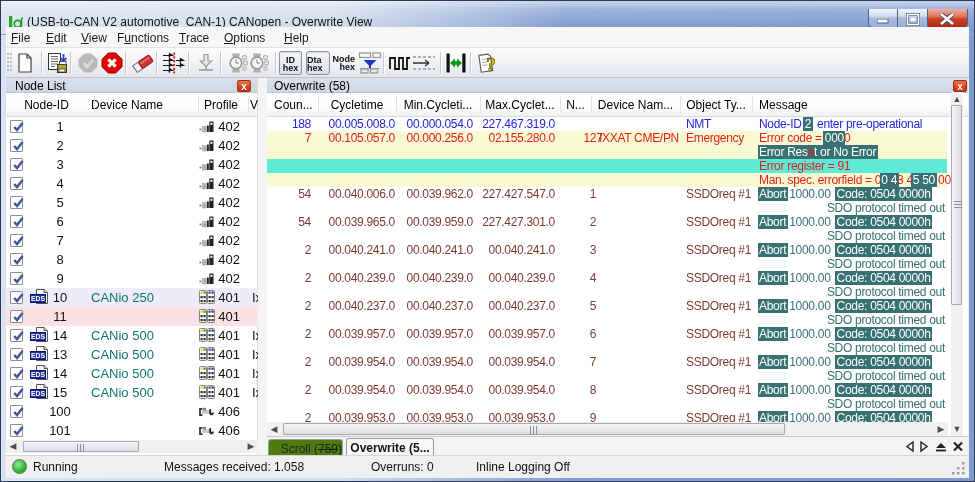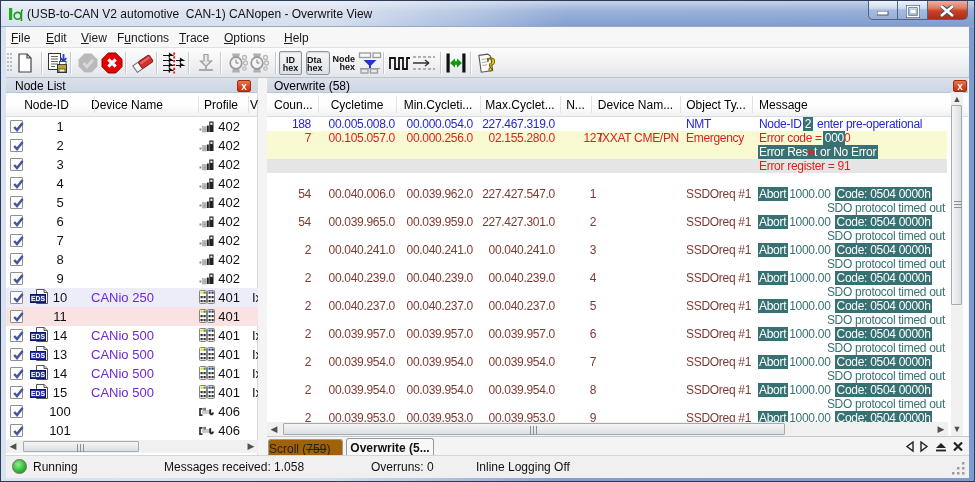--- a/index.html
+++ b/index.html
@@ -13,7 +13,7 @@
     linear-gradient(rgba(255,255,255,0.55), rgba(255,255,255,0.2) 10px, rgba(255,255,255,0) 26px),
     linear-gradient(90deg, #d9e2f0 0%, #d3ddec 34%, #a7bbde 48%, #829ed0 58%, #7e9bce 100%);
   border:1px solid #2c3c58; }
-#titlebar { position:absolute; left:1px; top:1px; width:973px; height:26px;
+#titlebar { position:absolute; left:1px; top:9px; width:973px; height:26px;
   border-bottom:1px solid #96a9c4;text-decoration:underline; }
 #title-text { position:absolute; left:26px; top:6px; color:#111; font-size:12px; white-space:pre; }
 

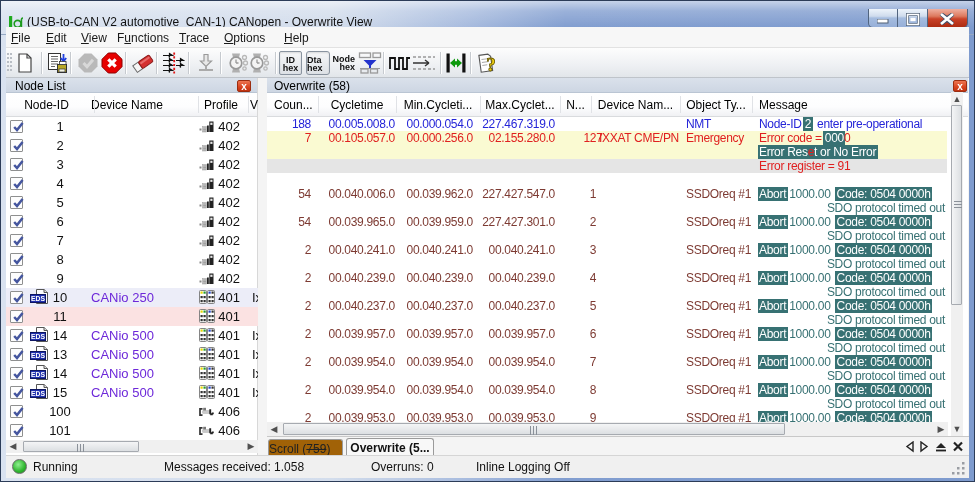--- a/index.html
+++ b/index.html
@@ -677,7 +677,7 @@
         <div class="rline blue" style="top:0px;"><span class="c-count">188</span><span class="c-cyc">00.005.008.0</span><span class="c-min">00.000.054.0</span><span class="c-max">227.467.319.0</span><span class="c-obj">NMT</span><span class="c-msg">Node-ID <span class="hl">2</span>  enter pre-operational</span></div>
 <div class="rline red" style="top:14px;background:#fafad2;"><span class="c-count">7</span><span class="c-cyc">00.105.057.0</span><span class="c-min">00.000.256.0</span><span class="c-max">02.155.280.0</span><span class="c-n">127</span><span class="c-dev">IXXAT CME/PN</span><span class="c-obj">Emergency</span><span class="c-msg">Error code = <span class="hl">000</span>0</span></div>
 <div class="rline red" style="top:28px;background:#fafad2;"><span class="c-msg"><span class="hl">Error Res<span style="color:#e02020">e</span>t or No Error</span></span></div>
-<div class="rline red" style="top:42px;background:#e5e5e5;"><span class="c-msg">Error register = 91</span></div>
+<div class="rline red" style="top:42px;background:#5eead4;"><span class="c-msg">Error register = 91</span></div>
 <div class="rline maroon" style="top:70px;"><span class="c-count">54</span><span class="c-cyc">00.040.006.0</span><span class="c-min">00.039.962.0</span><span class="c-max">227.427.547.0</span><span class="c-n">1</span><span class="c-obj">SSDOreq #1</span><span class="c-msg"><span class="hl">Abort</span> <span class="teal">1000.00</span>  <span class="hl">Code: 0504 0000h</span></span></div>
 <div class="rline maroon" style="top:84px;"><span class="c-msg-r"><span class="teal">SDO protocol timed out</span></span></div>
 <div class="rline maroon" style="top:98px;"><span class="c-count">54</span><span class="c-cyc">00.039.965.0</span><span class="c-min">00.039.959.0</span><span class="c-max">227.427.301.0</span><span class="c-n">2</span><span class="c-obj">SSDOreq #1</span><span class="c-msg"><span class="hl">Abort</span> <span class="teal">1000.00</span>  <span class="hl">Code: 0504 0000h</span></span></div>

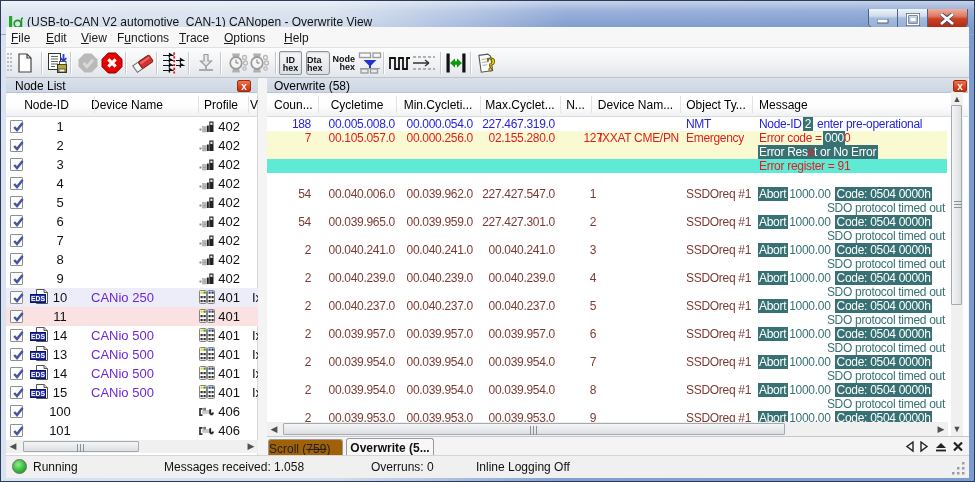--- a/index.html
+++ b/index.html
@@ -678,6 +678,7 @@
 <div class="rline red" style="top:14px;background:#fafad2;"><span class="c-count">7</span><span class="c-cyc">00.105.057.0</span><span class="c-min">00.000.256.0</span><span class="c-max">02.155.280.0</span><span class="c-n">127</span><span class="c-dev">IXXAT CME/PN</span><span class="c-obj">Emergency</span><span class="c-msg">Error code = <span class="hl">000</span>0</span></div>
 <div class="rline red" style="top:28px;background:#fafad2;"><span class="c-msg"><span class="hl">Error Res<span style="color:#e02020">e</span>t or No Error</span></span></div>
 <div class="rline red" style="top:42px;background:#5eead4;"><span class="c-msg">Error register = 91</span></div>
+<div class="rline red" style="top:56px;background:#fafad2;"><span class="c-msg">Man. spec. errorfield = 0<span class="hl">0</span> <span class="hl">4</span>3 4<span class="hl">5</span> <span class="hl">50</span> 00</span></div>
 <div class="rline maroon" style="top:70px;"><span class="c-count">54</span><span class="c-cyc">00.040.006.0</span><span class="c-min">00.039.962.0</span><span class="c-max">227.427.547.0</span><span class="c-n">1</span><span class="c-obj">SSDOreq #1</span><span class="c-msg"><span class="hl">Abort</span> <span class="teal">1000.00</span>  <span class="hl">Code: 0504 0000h</span></span></div>
 <div class="rline maroon" style="top:84px;"><span class="c-msg-r"><span class="teal">SDO protocol timed out</span></span></div>
 <div class="rline maroon" style="top:98px;"><span class="c-count">54</span><span class="c-cyc">00.039.965.0</span><span class="c-min">00.039.959.0</span><span class="c-max">227.427.301.0</span><span class="c-n">2</span><span class="c-obj">SSDOreq #1</span><span class="c-msg"><span class="hl">Abort</span> <span class="teal">1000.00</span>  <span class="hl">Code: 0504 0000h</span></span></div>

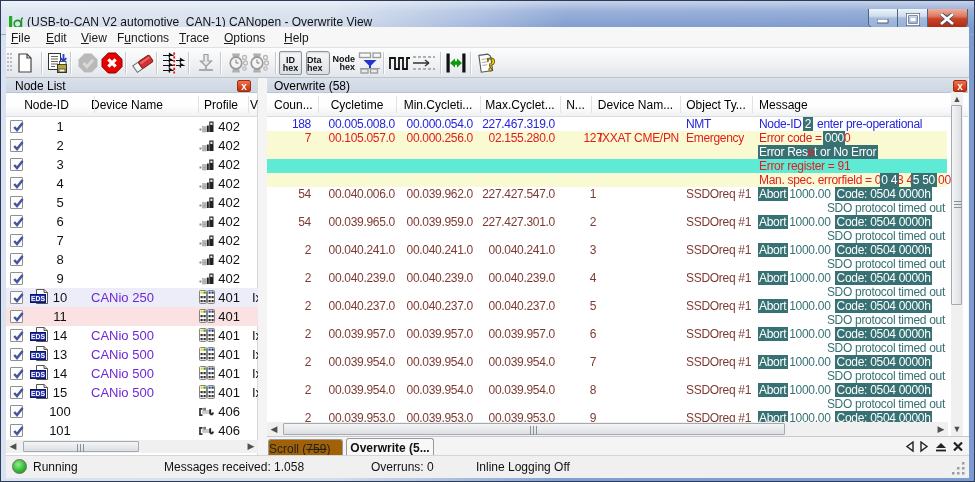--- a/index.html
+++ b/index.html
@@ -58,7 +58,7 @@
   border:1px solid #8e8f8f; border-radius:1px; }
 .cb svg { position:absolute; left:0; top:-1px; }
 .nid { position:absolute; left:12px; width:84px; top:2px; text-align:center; color:#111; font-size:13px; }
-.dname { position:absolute; left:85px; top:2px; color:#6d28d9; font-size:13px; }
+.dname { position:absolute; left:85px; top:2px; color:#0f766e; font-size:13px; }
 .prof { position:absolute; left:206px; width:28px; top:2px; text-align:right; color:#111; font-size:13px; }
 .vx { position:absolute; left:246px; top:2px; color:#111; font-size:13px; }
 .eds { position:absolute; left:23px; top:1px; width:21px; height:17px; }

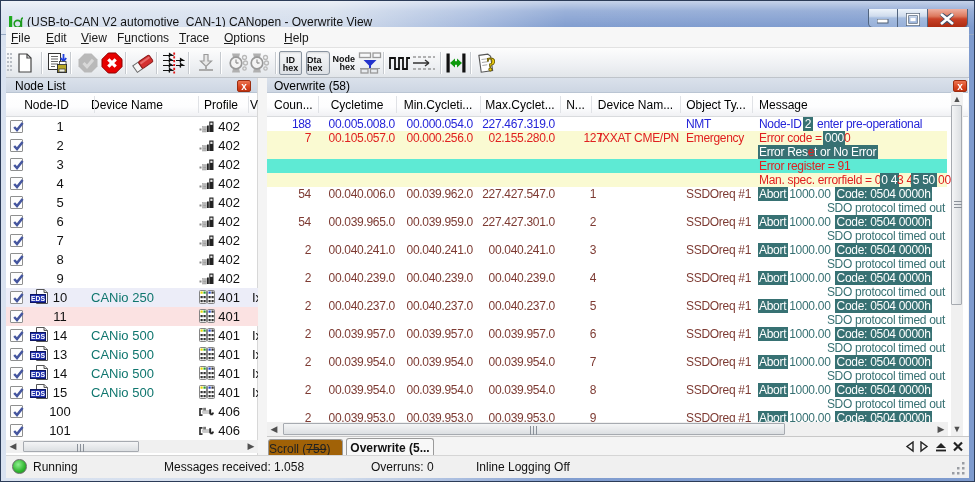--- a/index.html
+++ b/index.html
@@ -723,7 +723,7 @@
     </div>
   </div>
   <div id="tabbar">
-<div style="position:absolute;left:1px;top:2px;width:75px;height:17px;background:#a16207;border:1px solid #9a9a9a;border-bottom:none;border-radius:3px 3px 0 0;text-align:left;padding-top:2px;color:#222">Scroll (<s>759</s>)</div>
+<div style="position:absolute;left:1px;top:2px;width:75px;height:17px;background:#4d7c0f;border:1px solid #9a9a9a;border-bottom:none;border-radius:3px 3px 0 0;text-align:right;padding-top:2px;color:#222">Scroll (<s>759</s>)</div>
 <div style="position:absolute;left:79px;top:1px;width:88px;height:18px;background:#f8f8f8;border:1px solid #9a9a9a;border-bottom:none;border-radius:3px 3px 0 0;text-align:center;padding-top:2px;font-weight:bold;color:#111">Overwrite (5...</div>
 <svg style="position:absolute;right:4px;top:4px" width="60" height="12" viewBox="0 0 60 12">
 <path d="M8 1 L2 5.5 L8 10 Z" fill="none" stroke="#222" stroke-width="1.4"></path>

